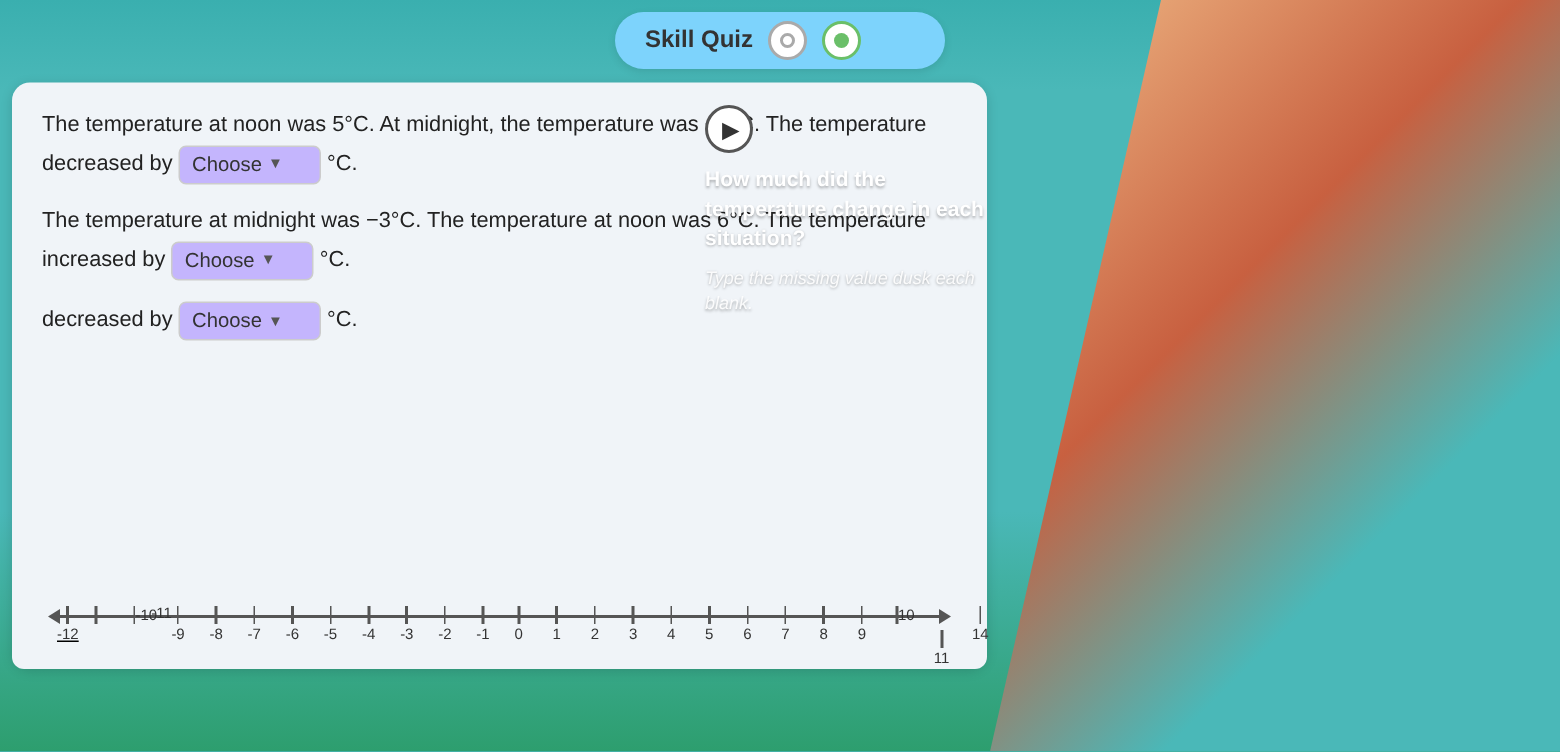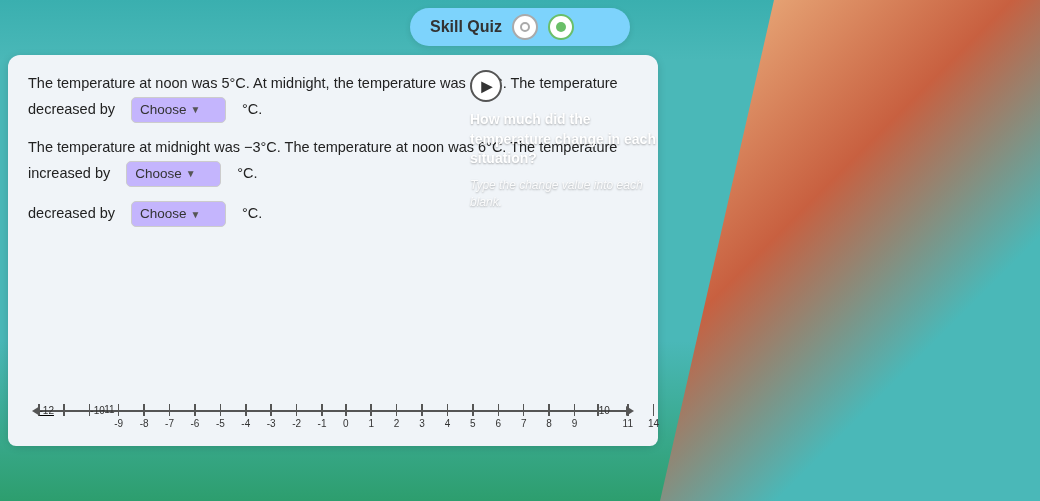--- a/index.html
+++ b/index.html
@@ -122,7 +122,7 @@
       display: flex;
       align-items: center;
       flex-wrap: wrap;
-      gap: 16px;
+      gap: 4px;
       margin-top: 2px;
     }
 

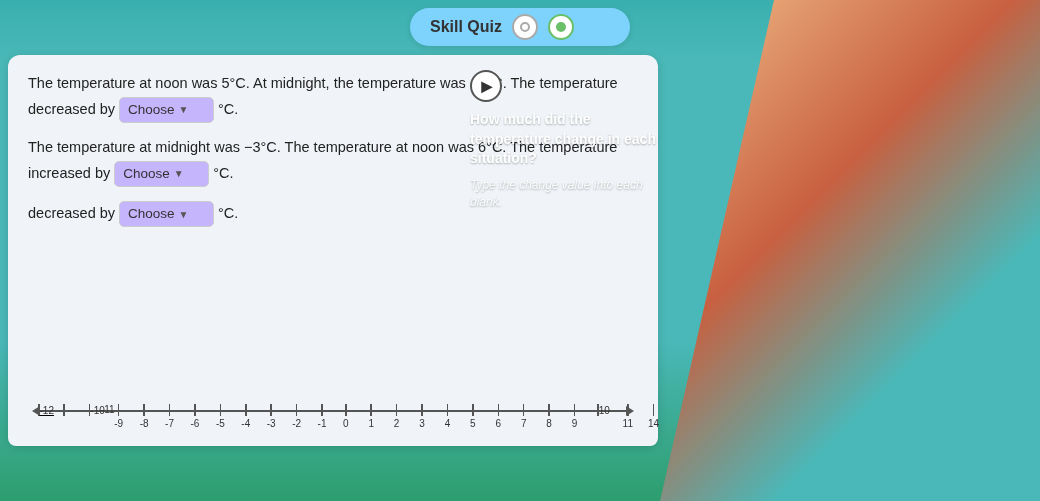--- a/index.html
+++ b/index.html
@@ -429,7 +429,7 @@
 <div class="info-box">
   <div class="info-icon"></div>
   <div class="info-title">How much did the temperature change in each situation?</div>
-  <div class="info-subtitle">Type the change value into each blank.</div>
+  <div class="info-subtitle">Type the missing value dusk each blank.</div>
 </div>
 
 </body></html>

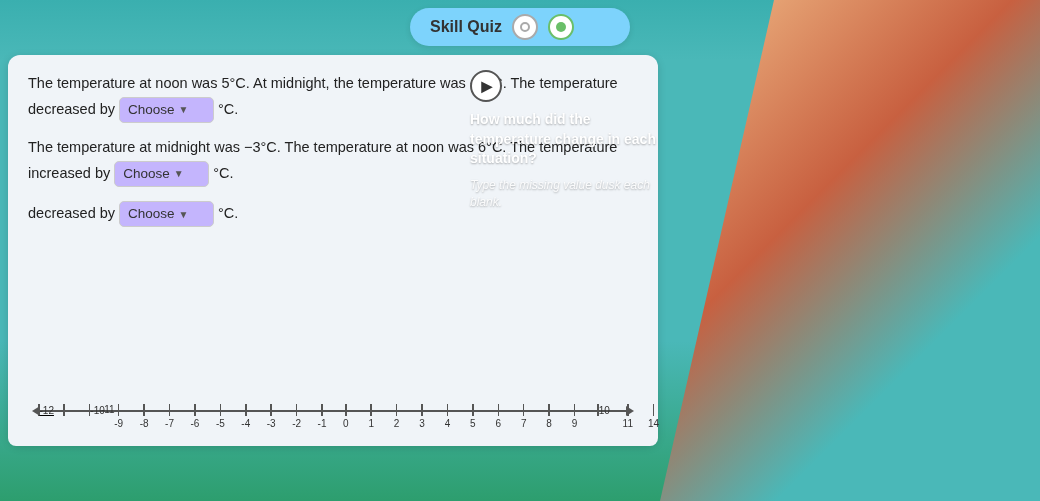--- a/index.html
+++ b/index.html
@@ -323,7 +323,7 @@
   <div class="number-line-axis"></div>
       <div class="number-line-arrow-left"></div>
       <div class="number-line-arrow-right"></div>
-      <div style="position: absolute; left: 0px; top: 0px; display: flex; flex-direction: row; align-items: center; text-decoration: underline;">
+      <div style="position: absolute; left: 0px; top: 0px; display: flex; flex-direction: column; align-items: center; text-decoration: underline;">
         <div class="tick-line"></div>
         <div class="tick-label">-12</div>
       </div>

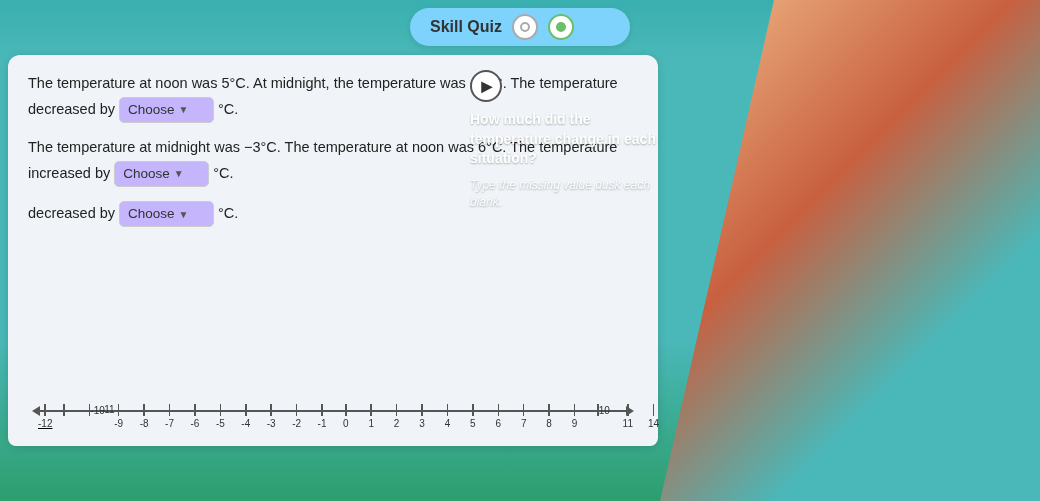--- a/index.html
+++ b/index.html
@@ -415,7 +415,7 @@
         <div class="tick-line"></div>
         <div class="tick-label">10</div>
       </div>
-      <div style="position: absolute; left: 584.583px; top: 0px; display: flex; flex-direction: column; align-items: center;">
+      <div style="position: absolute; left: 584.583px; top: 16px; display: flex; flex-direction: column; align-items: center;">
         <div class="tick-line"></div>
         <div class="tick-label">11</div>
       </div>

